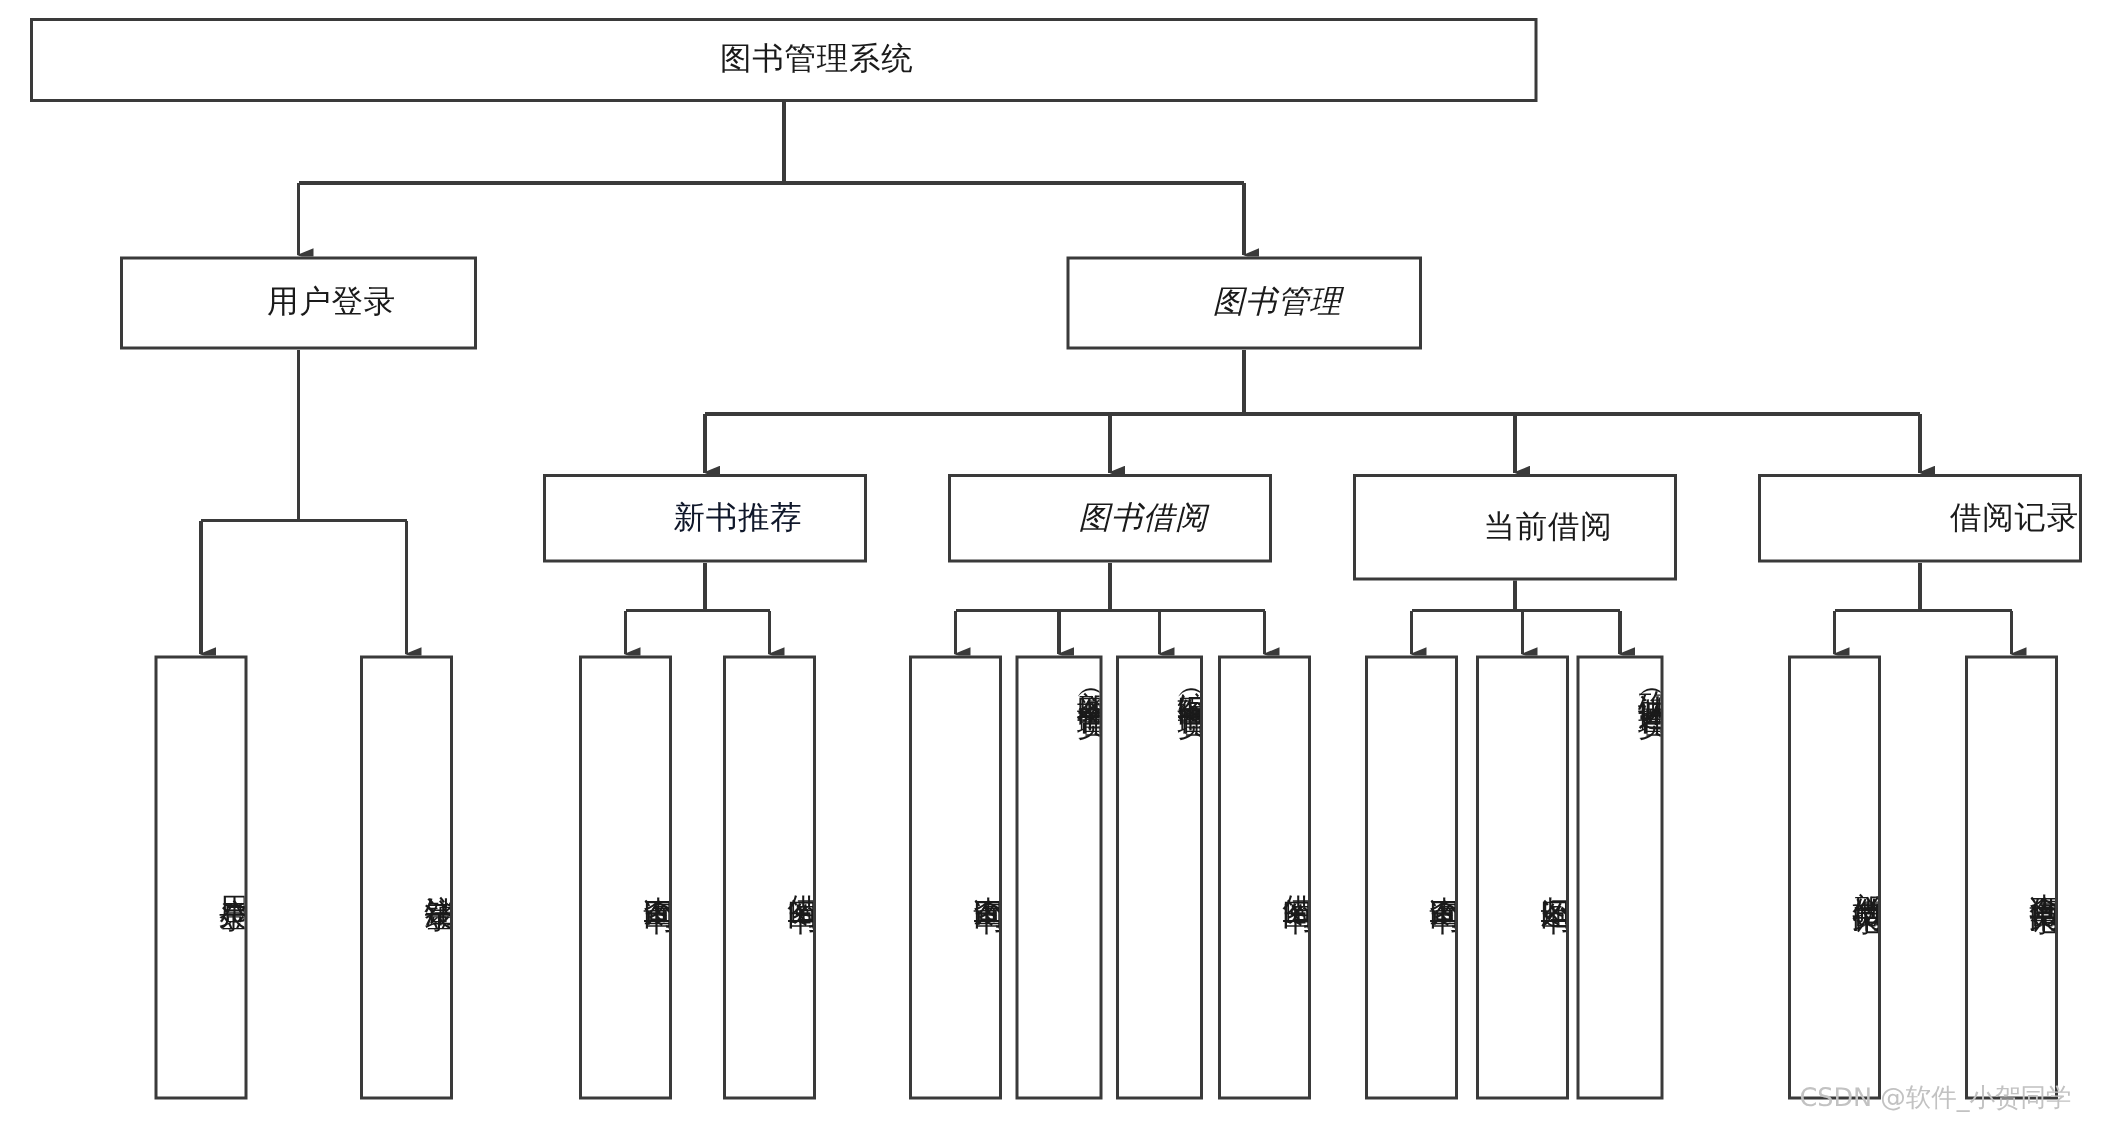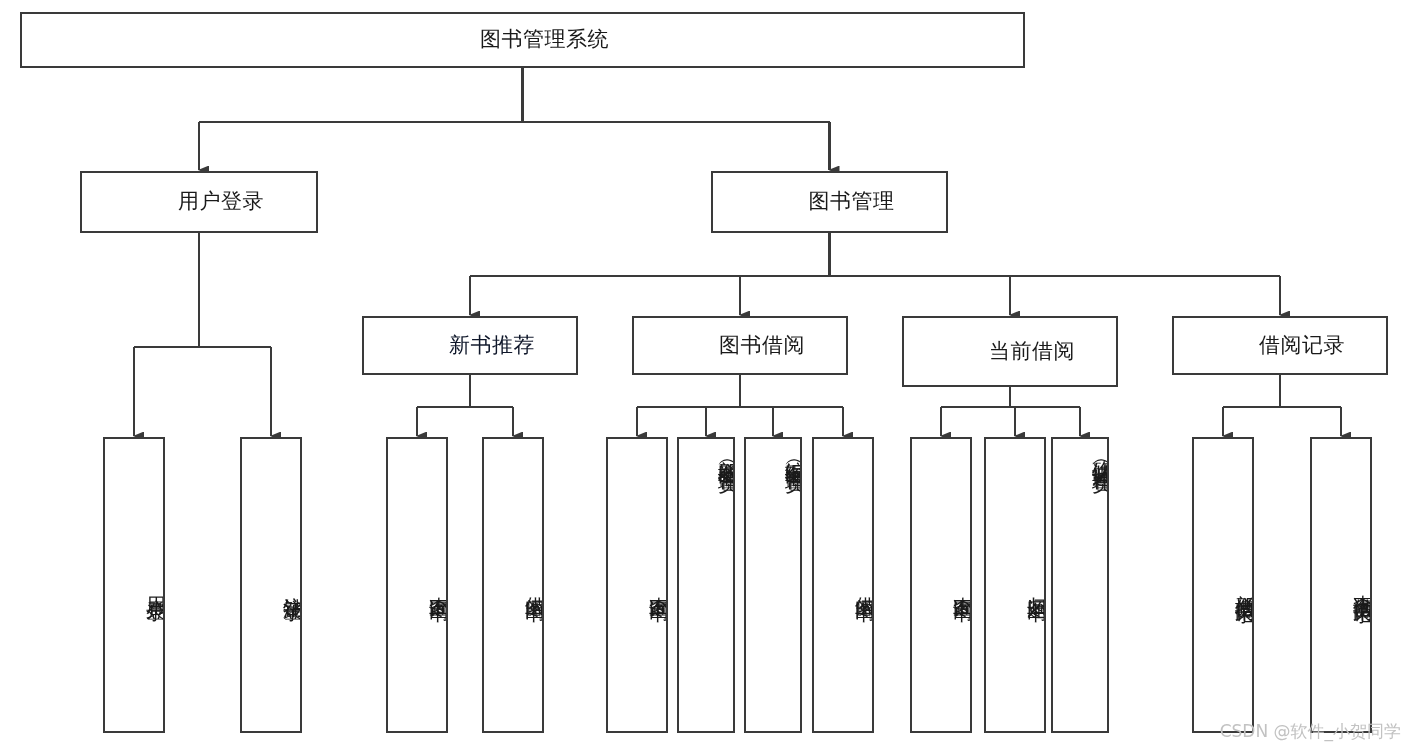--- a/index.html
+++ b/index.html
@@ -133,7 +133,7 @@
         <span class="node-label-h" style="color: rgb(26, 26, 26);">用户登录</span>
       </div>
       <div class="node-box" style="left: 711px; top: 171px; width: 237px; height: 62px; border-color: rgb(58, 58, 58); background: rgb(255, 255, 255);">
-        <span class="node-label-h" style="color: rgb(26, 26, 26);">图书管理</span>
+        <span class="node-label-h" style="color: rgb(26, 26, 26); font-style: italic;">图书管理</span>
       </div>
       <div class="node-box" style="left: 362px; top: 316px; width: 216px; height: 59px; border-color: rgb(58, 58, 58); background: rgb(255, 255, 255);">
         <span class="node-label-h" style="color: #0f172a;">新书推荐</span>

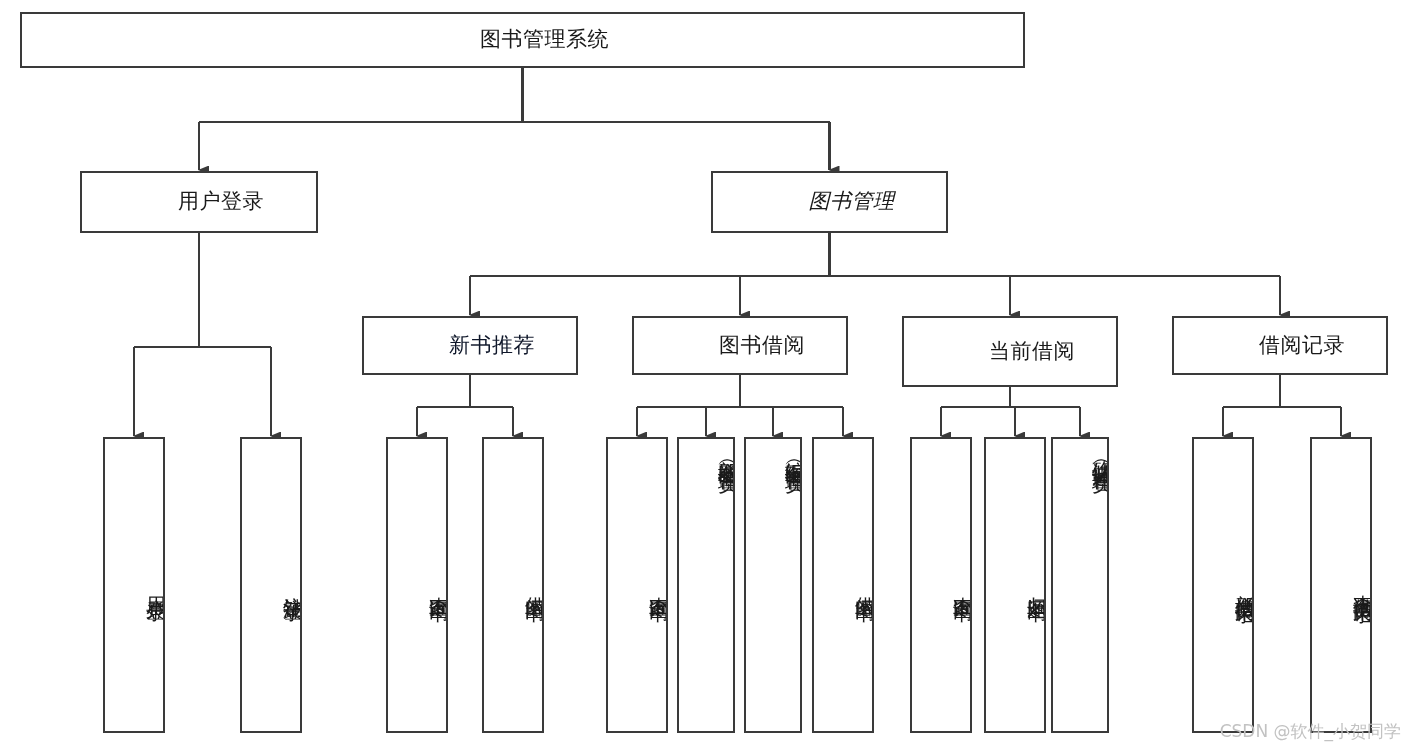--- a/index.html
+++ b/index.html
@@ -139,7 +139,7 @@
         <span class="node-label-h" style="color: #0f172a;">新书推荐</span>
       </div>
       <div class="node-box" style="left: 632px; top: 316px; width: 216px; height: 59px; border-color: rgb(58, 58, 58); background: rgb(255, 255, 255);">
-        <span class="node-label-h" style="color: rgb(26, 26, 26);">图书借阅</span>
+        <span class="node-label-h" style="color: rgb(26, 26, 26); font-style: italic;">图书借阅</span>
       </div>
       <div class="node-box" style="left: 902px; top: 316px; width: 216px; height: 71px; border-color: rgb(58, 58, 58); background: rgb(255, 255, 255);">
         <span class="node-label-h" style="color: rgb(26, 26, 26);">当前借阅</span>

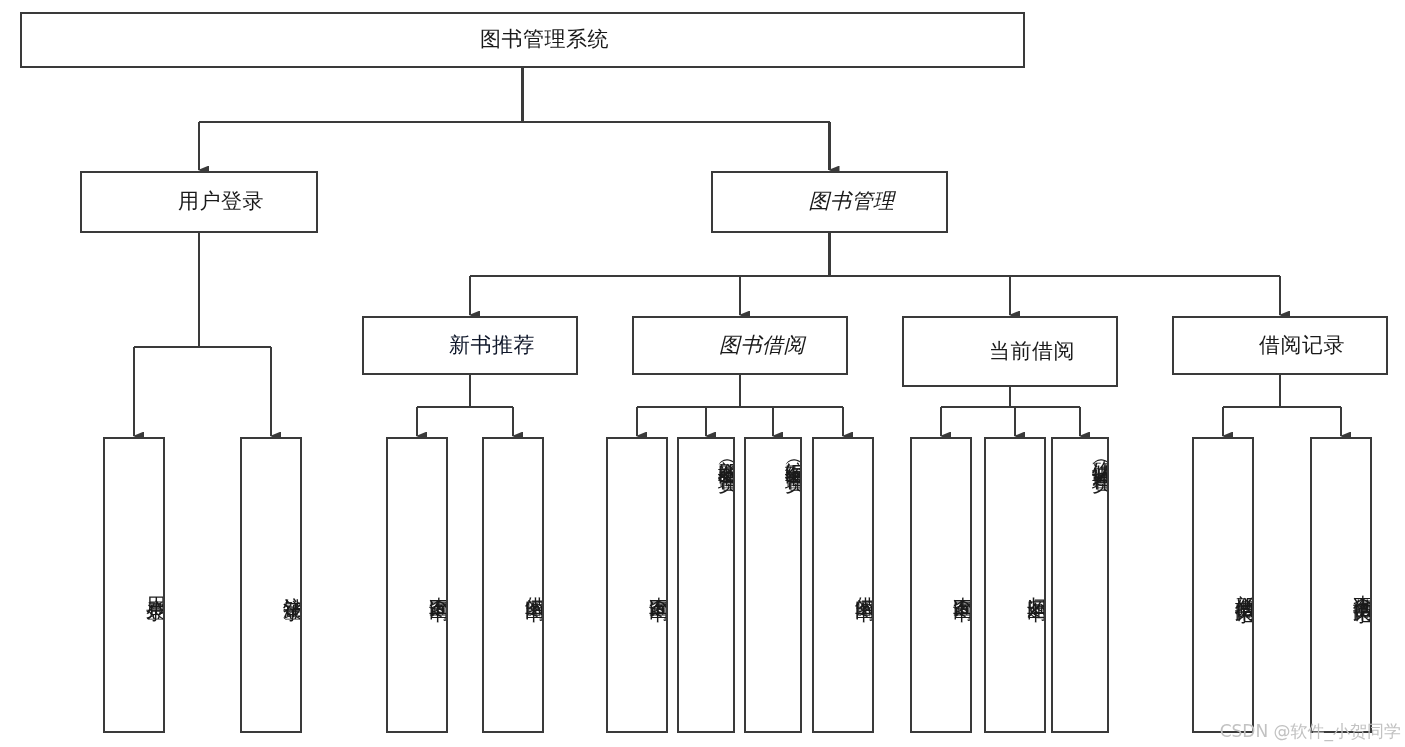--- a/index.html
+++ b/index.html
@@ -144,7 +144,7 @@
       <div class="node-box" style="left: 902px; top: 316px; width: 216px; height: 71px; border-color: rgb(58, 58, 58); background: rgb(255, 255, 255);">
         <span class="node-label-h" style="color: rgb(26, 26, 26);">当前借阅</span>
       </div>
-      <div class="node-box" style="left: 1172px; top: 316px; width: 216px; height: 59px; border-color: rgb(58, 58, 58); background: rgb(255, 255, 255);">
+      <div class="node-box" style="left: 1172px; top: 316px; width: 216px; height: 59px; border-color: rgb(58, 58, 58); background: rgb(255, 255, 255); justify-content: flex-end;">
         <span class="node-label-h" style="color: rgb(26, 26, 26);">借阅记录</span>
       </div>
       <div class="node-box vertical centered" style="left: 103px; top: 437px; width: 62px; height: 296px; border-color: rgb(58, 58, 58); background: rgb(255, 255, 255);">

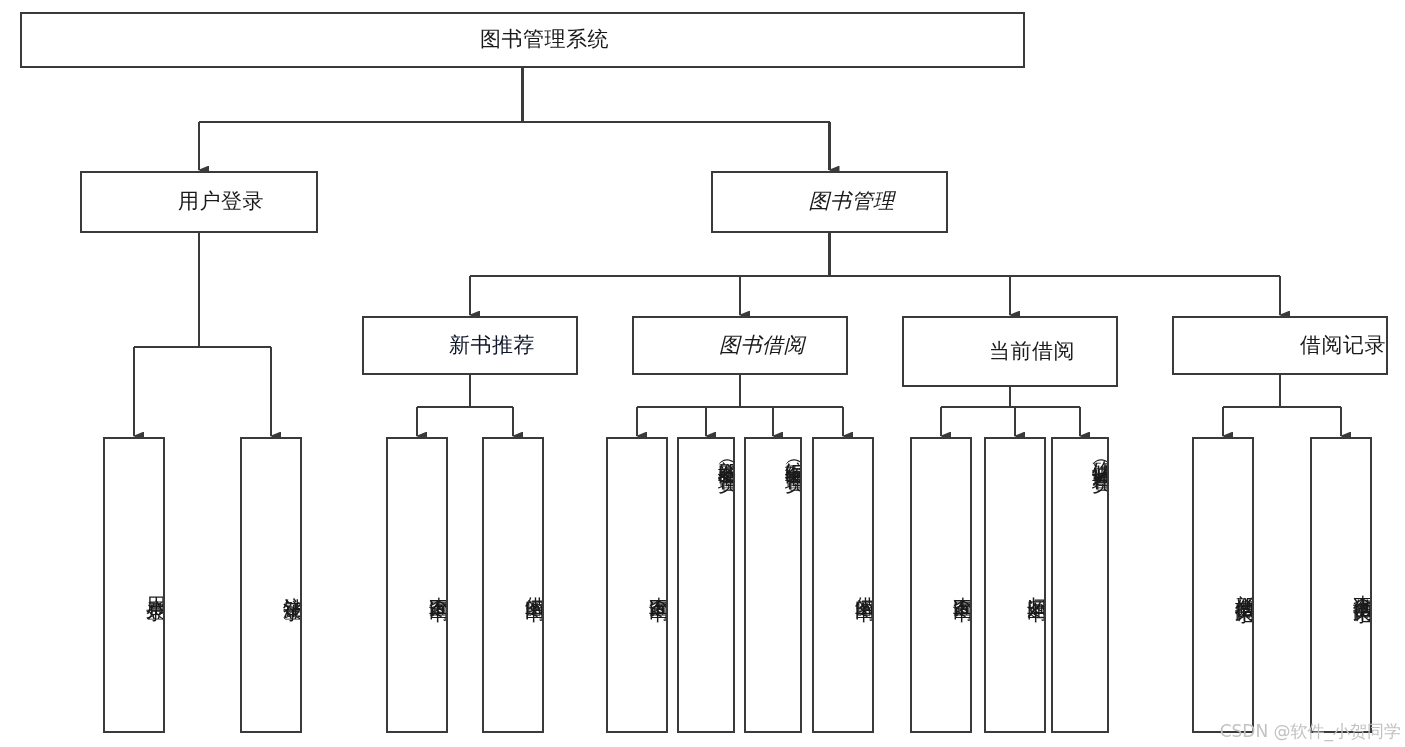--- a/index.html
+++ b/index.html
@@ -68,7 +68,7 @@
   }
   .watermark {
     position: absolute;
-    right: 4px;
+    right: 24px;
     bottom: 4px;
     font-size: 17px;
     color: #c2c2c2;

